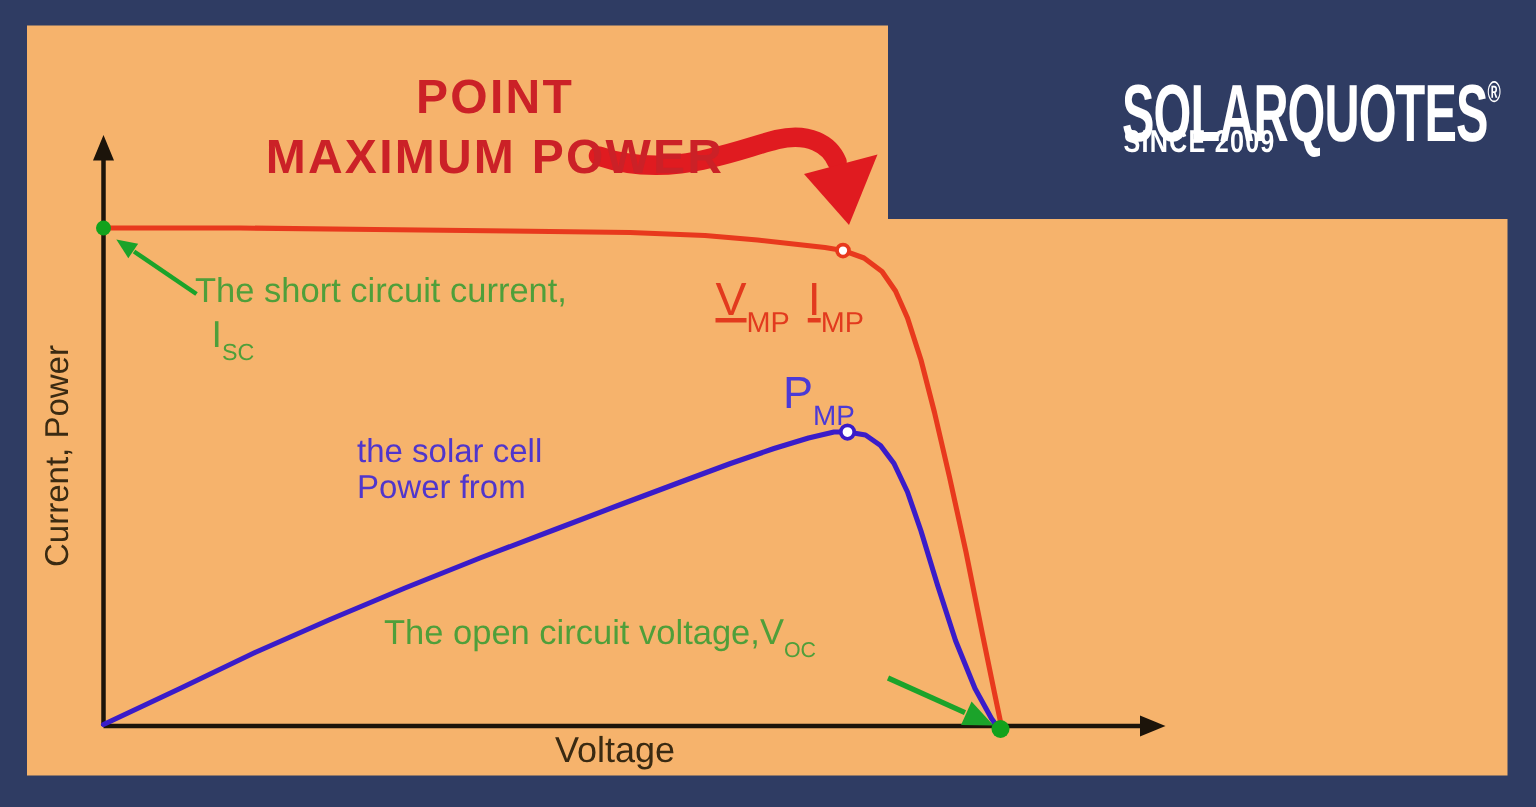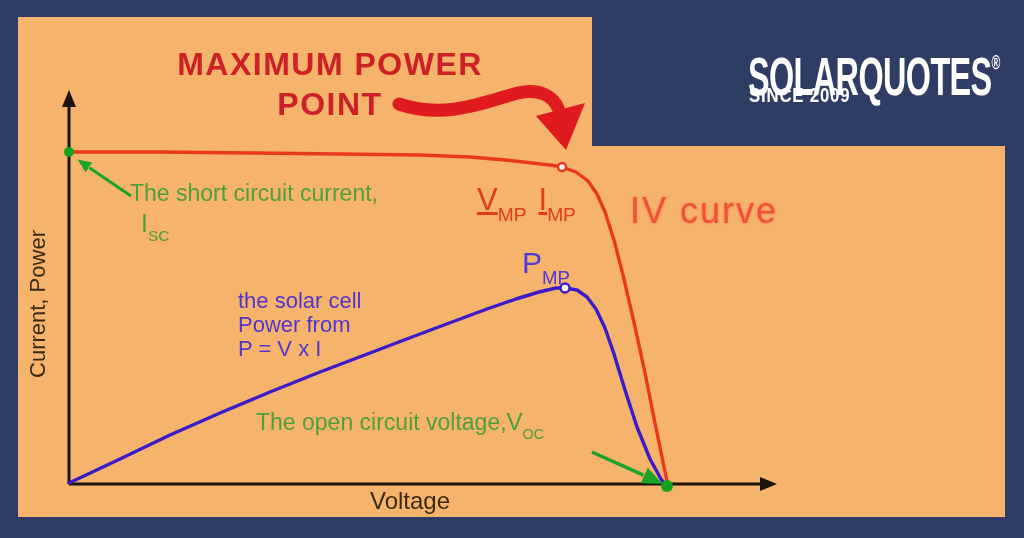--- a/index.html
+++ b/index.html
@@ -66,8 +66,8 @@
     </svg>
 
   <div class="abs title">
+    <div>POINT</div>
     <div>MAXIMUM POWER</div>
-    <div>POINT</div>
   </div>
 
   <div class="abs ylab">Current, Power</div>

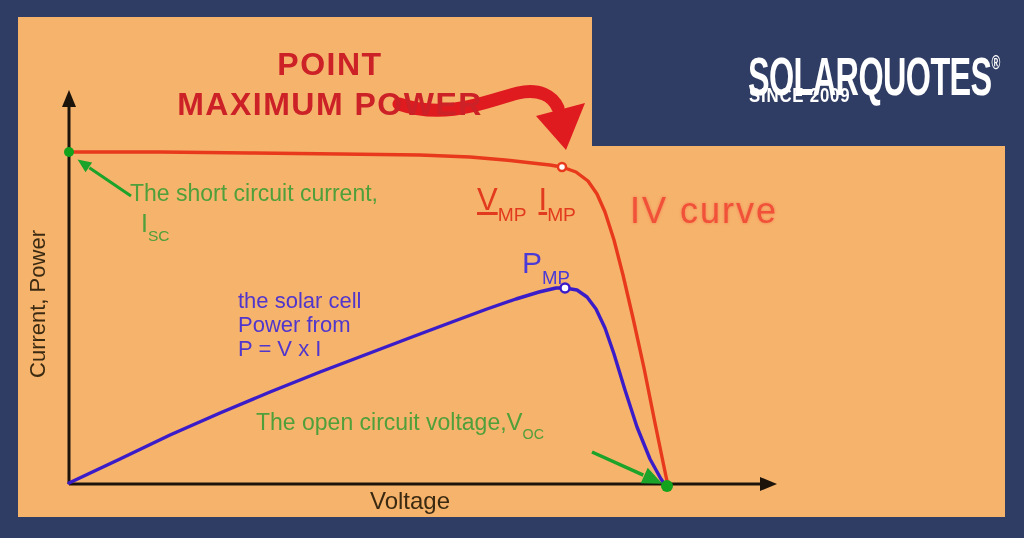--- a/index.html
+++ b/index.html
@@ -97,7 +97,6 @@
     <div>P = V x I</div>
   </div>
 
-  <div class="abs ivlabel">IV curve</div>
 
   <div class="abs brand">
     <span>SOLARQUOTES</span><span class="reg">®</span>

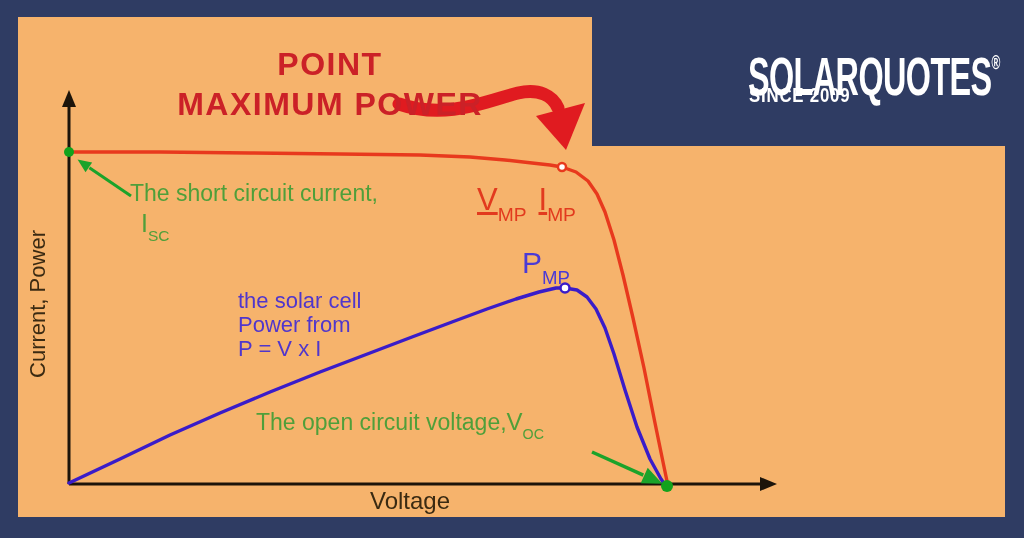--- a/index.html
+++ b/index.html
@@ -94,7 +94,6 @@
   <div class="abs power-text">
     <div>the solar cell</div>
     <div>Power from</div>
-    <div>P = V x I</div>
   </div>
 
 

